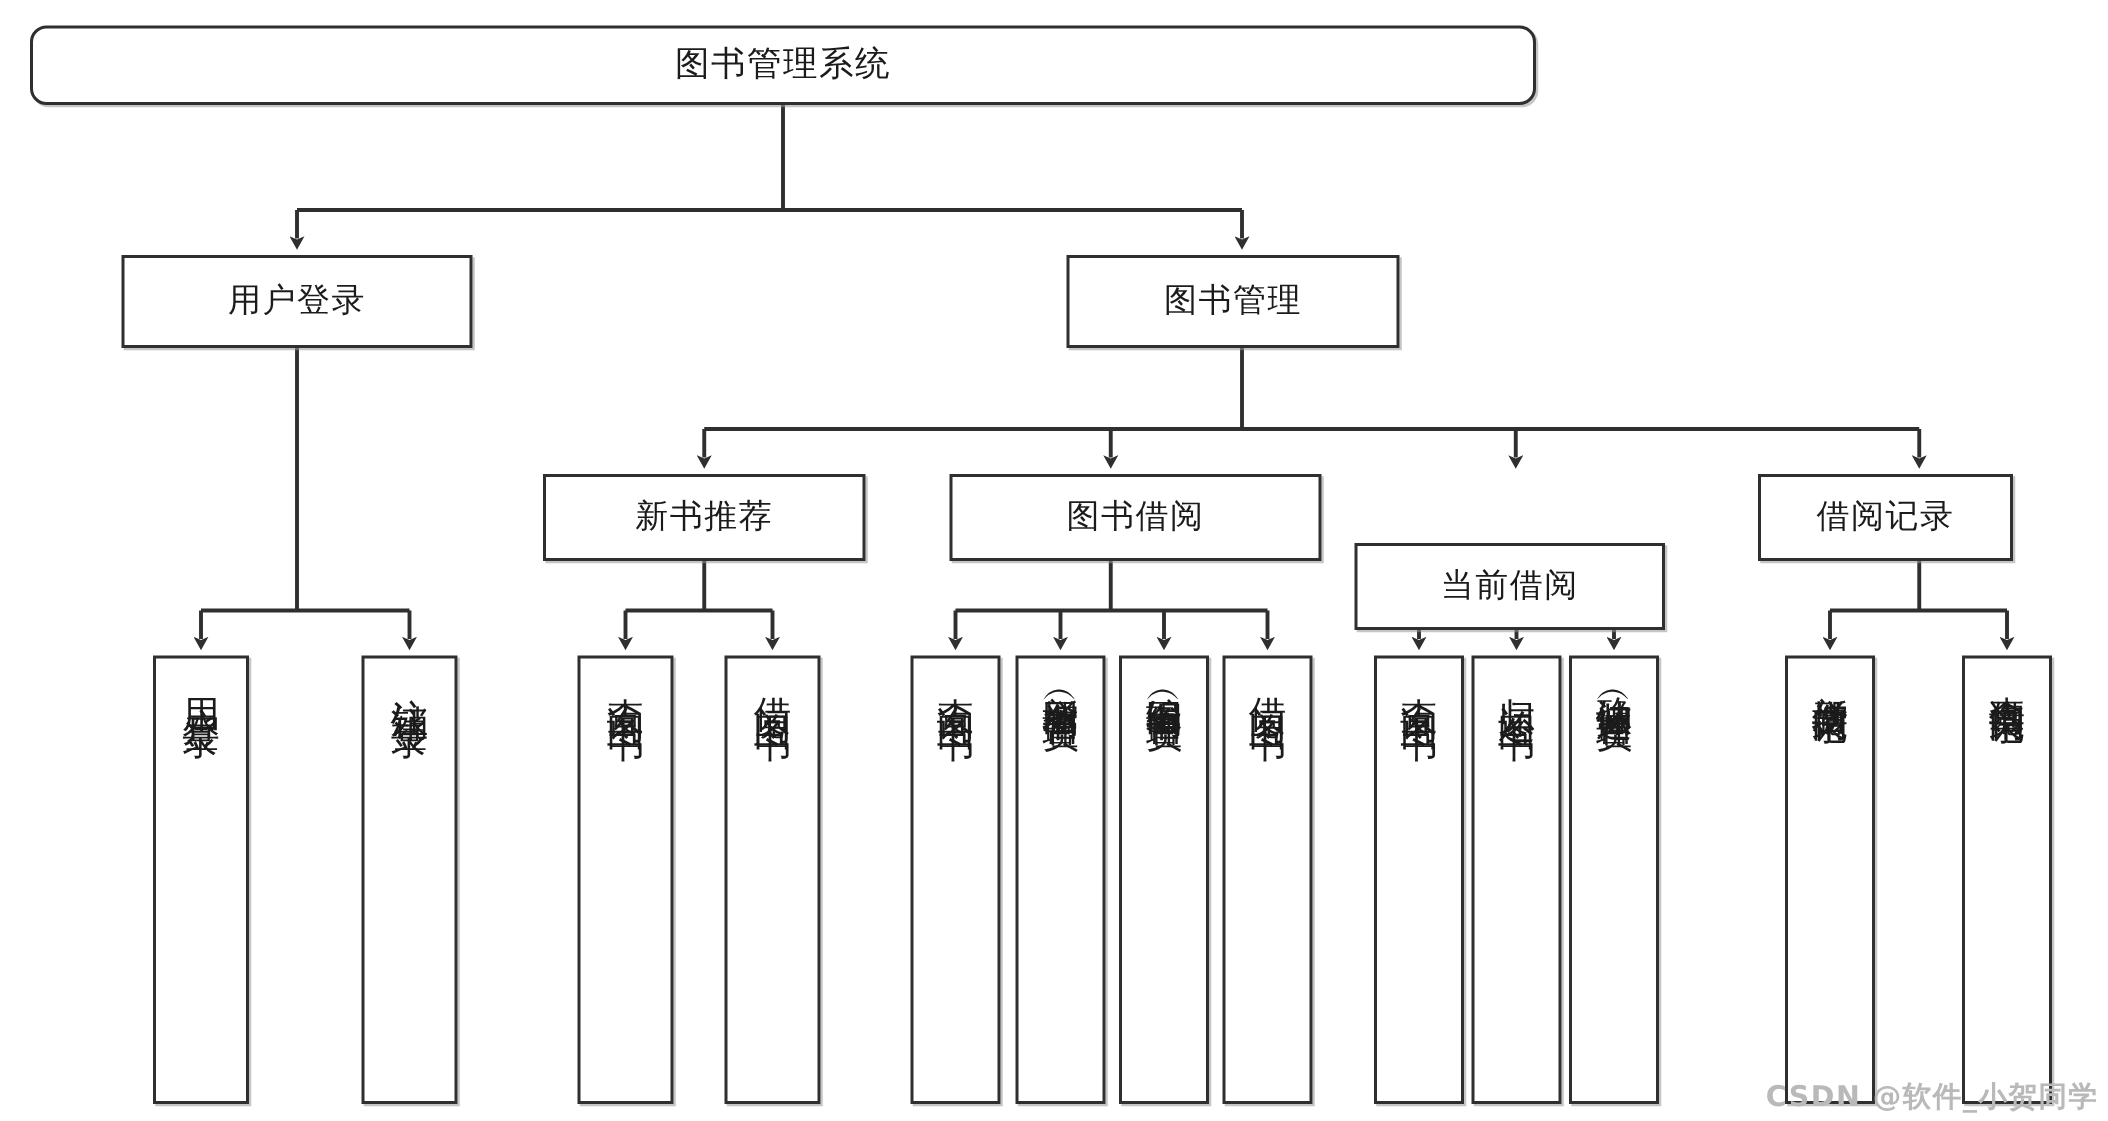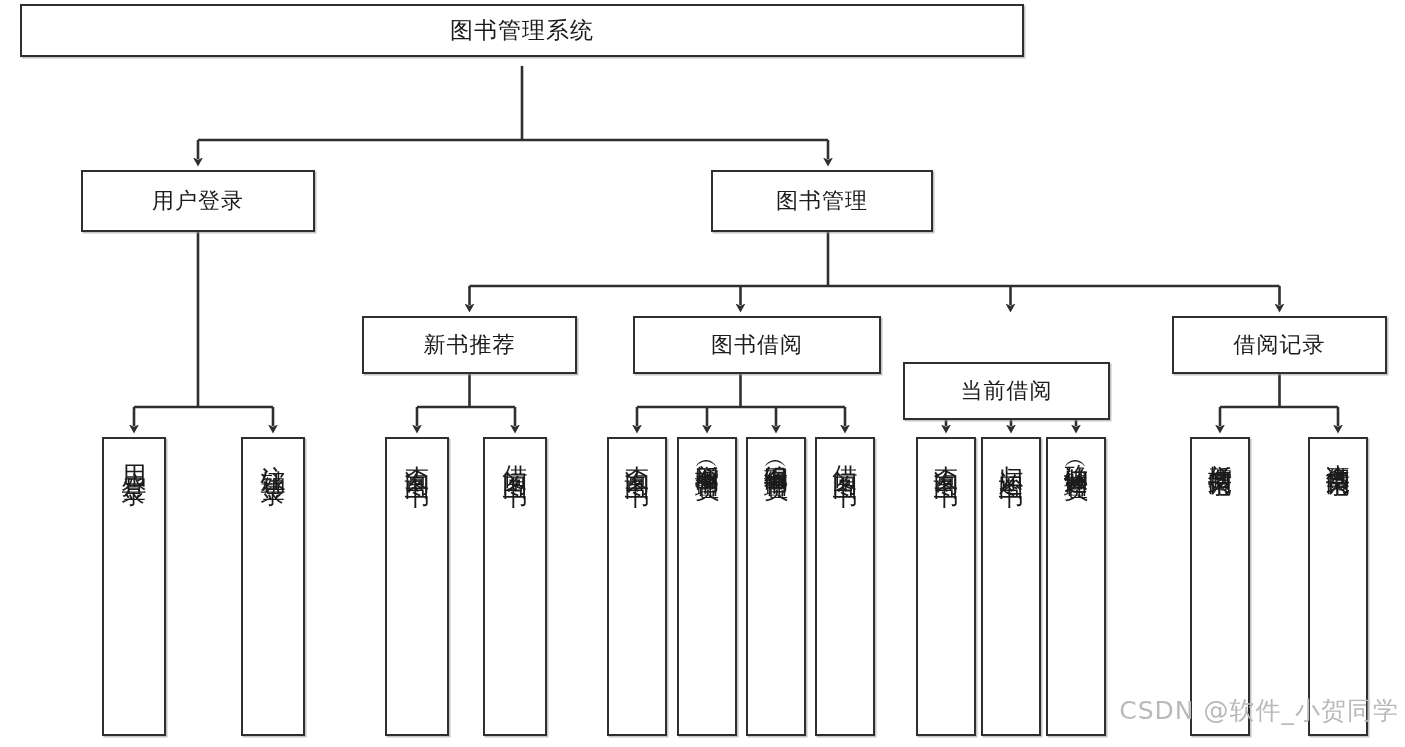--- a/index.html
+++ b/index.html
@@ -104,7 +104,7 @@
   </svg>
 
   <div id="nodes-layer">
-      <div class="node-box horiz root" style="left: 20px; top: 4px; width: 1004px; height: 53px;">
+      <div class="node-box horiz root" style="left: 20px; top: 17px; width: 1004px; height: 53px; border-radius: 11px;">
         <span class="node-label">图书管理系统</span>
       </div>
       <div class="node-box horiz" style="left: 81px; top: 170px; width: 234px; height: 62px;">

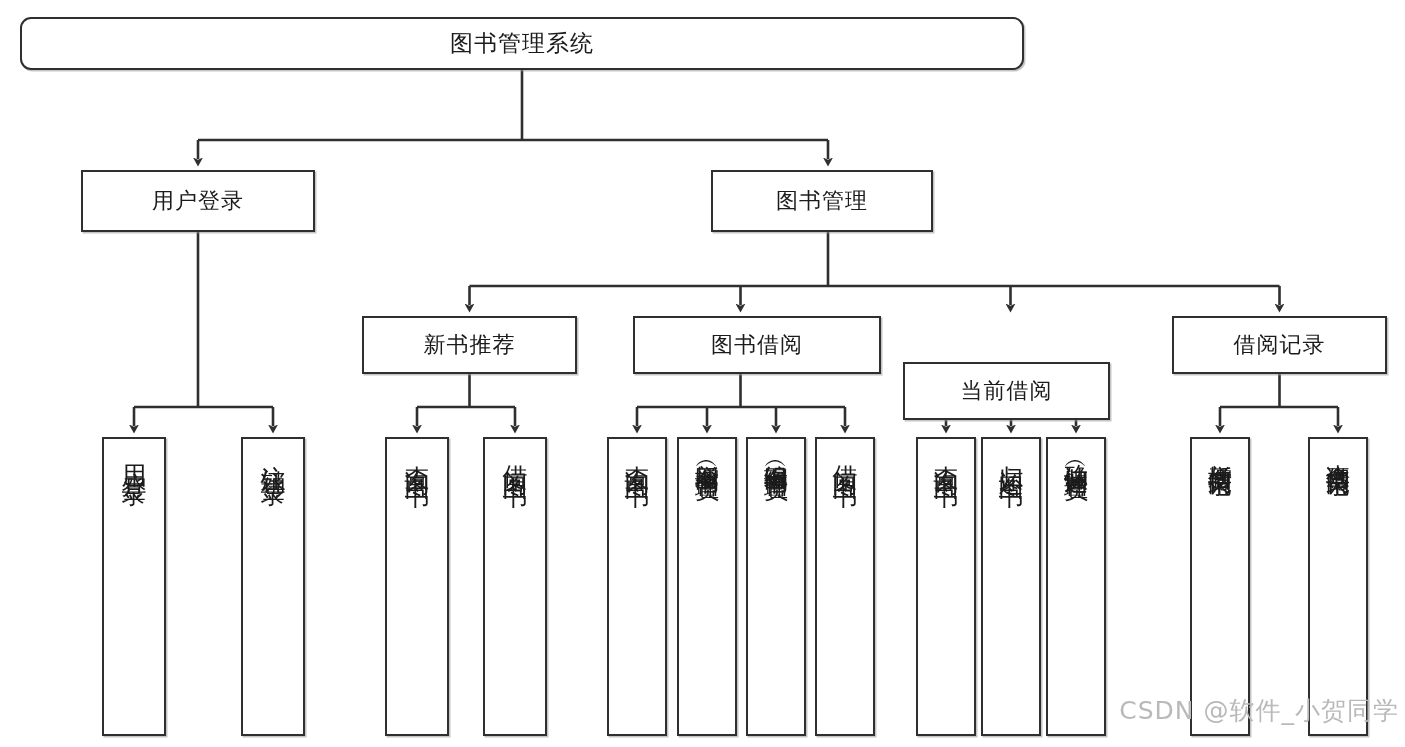--- a/index.html
+++ b/index.html
@@ -122,7 +122,7 @@
       <div class="node-box horiz" style="left: 903px; top: 316px; width: 207px; height: 58px; margin-top: 46px;">
         <span class="node-label">当前借阅</span>
       </div>
-      <div class="node-box horiz" style="left: 1172px; top: 316px; width: 215px; height: 58px;">
+      <div class="node-box horiz" style="left: 1172px; top: 316px; width: 170px; height: 58px;">
         <span class="node-label">借阅记录</span>
       </div>
       <div class="node-box vert" style="left: 102px; top: 437px; width: 64px; height: 299px;">

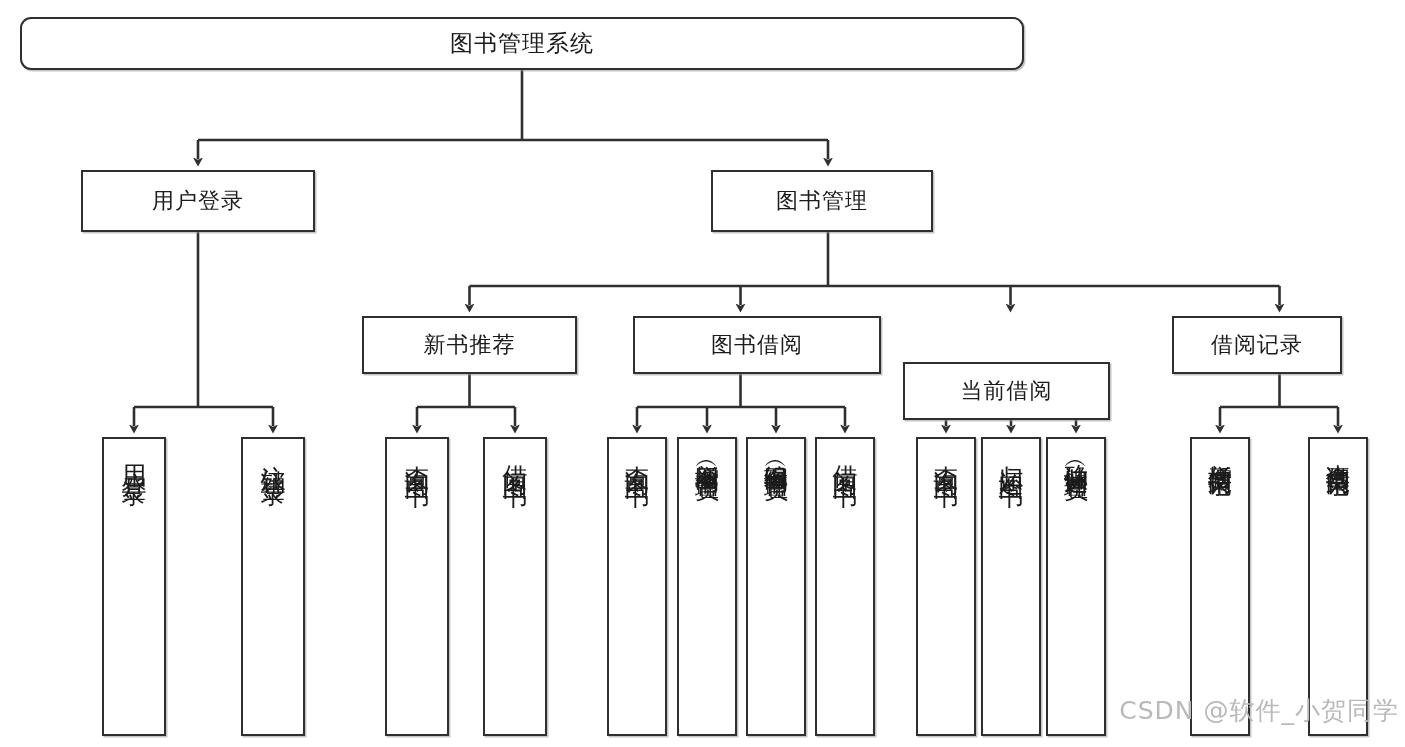--- a/index.html
+++ b/index.html
@@ -47,12 +47,13 @@
   .watermark{
     position:absolute;
     right:6px;
-    bottom:20px;
-    font-size:25px;
+    bottom:3px;
+    font-size:19px;
     color:#b9b9b9;
     letter-spacing:1px;
     white-space:nowrap;
     pointer-events:none;
+    font-weight:bold;
   }
 </style>
 </head>

